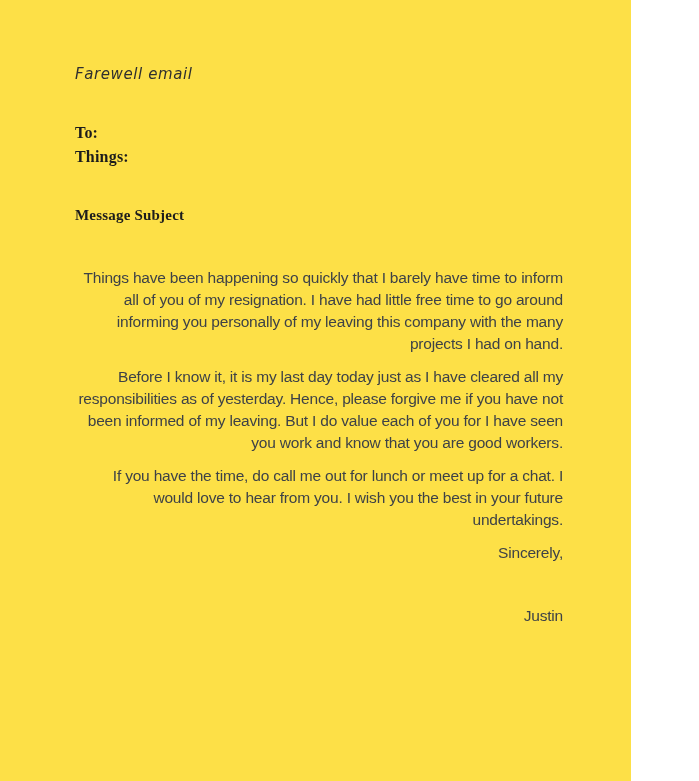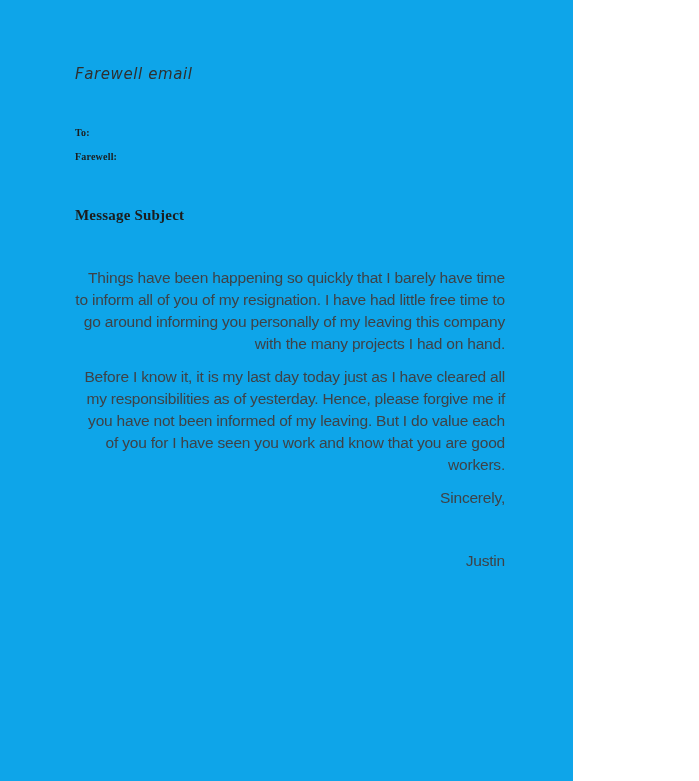--- a/index.html
+++ b/index.html
@@ -10,9 +10,9 @@
   .page {
     position: relative;
     box-sizing: border-box;
-    width: 573px;
+    width: 631px;
     height: 781px;
-    background: #0ea5e9;
+    background: #fde047;
     padding: 64px 68px 0 75px;
     overflow: hidden;
   }

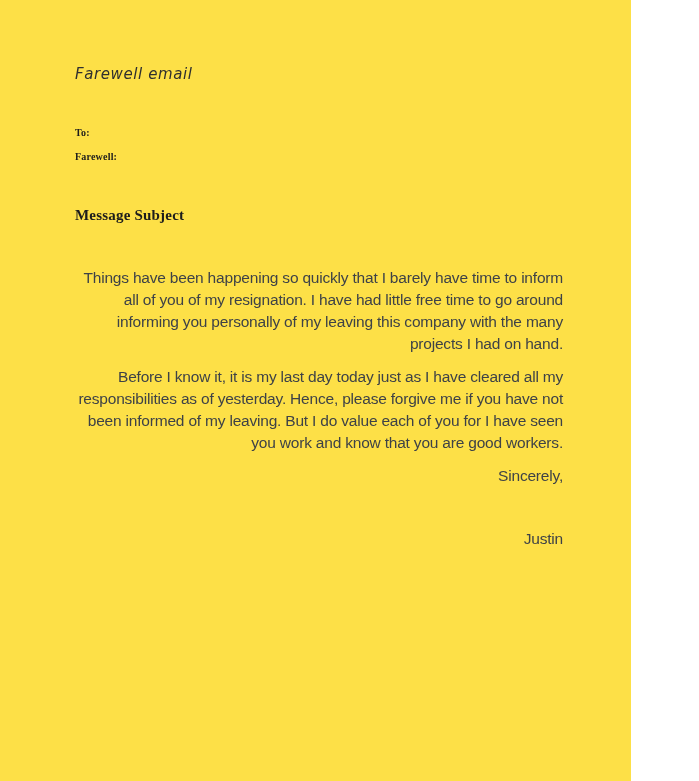--- a/index.html
+++ b/index.html
@@ -30,7 +30,7 @@
   .field-label {
     font-family: "Liberation Serif", "DejaVu Serif", serif;
     font-weight: 700;
-    font-size: 10px;
+    font-size: 16px;
     line-height: 23.5px;
     color: #1c1c1c;
     letter-spacing: 0.2px;

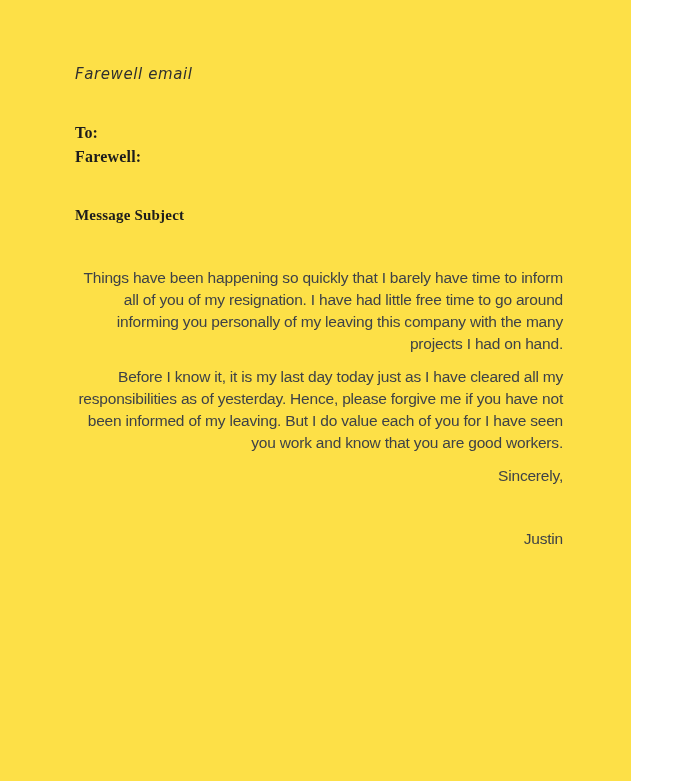--- a/index.html
+++ b/index.html
@@ -74,7 +74,7 @@
 
   <div class="fields">
     <div class="field-label">To:</div>
-    <div class="field-label">Farewell:</div>
+    <div class="field-label">Things:</div>
   </div>
 
   <div class="subject-heading">Message Subject</div>

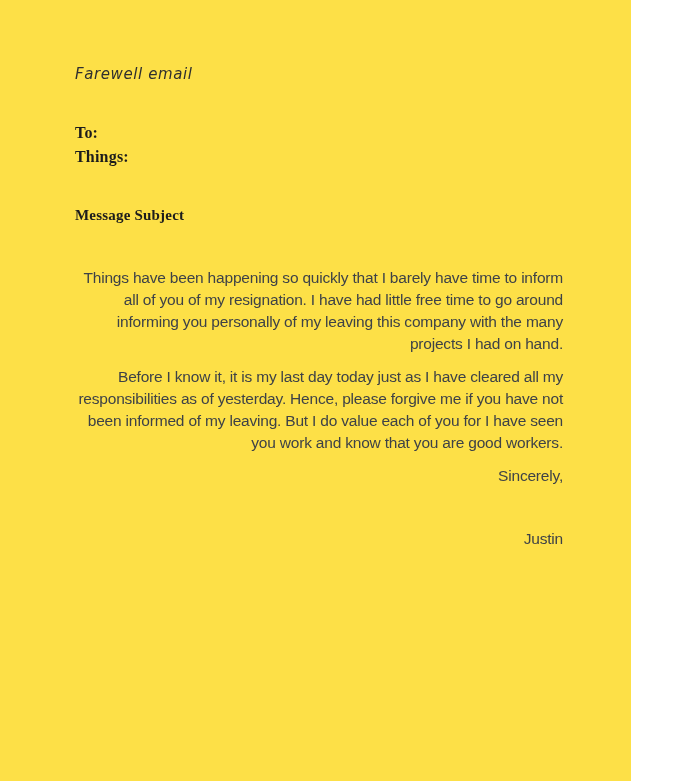--- a/index.html
+++ b/index.html
@@ -82,6 +82,7 @@
   <div class="body-text">
     <p>Things have been happening so quickly that I barely have time to inform all of you of my resignation. I have had little free time to go around informing you personally of my leaving this company with the many projects I had on hand.</p>
     <p>Before I know it, it is my last day today just as I have cleared all my responsibilities as of yesterday. Hence, please forgive me if you have not been informed of my leaving. But I do value each of you for I have seen you work and know that you are good workers.</p>
+    <p>If you have the time, do call me out for lunch or meet up for a chat. I would love to hear from you. I wish you the best in your future undertakings.</p>
     <p class="closing">Sincerely,</p>
     <p class="signature">Justin</p>
   </div>

